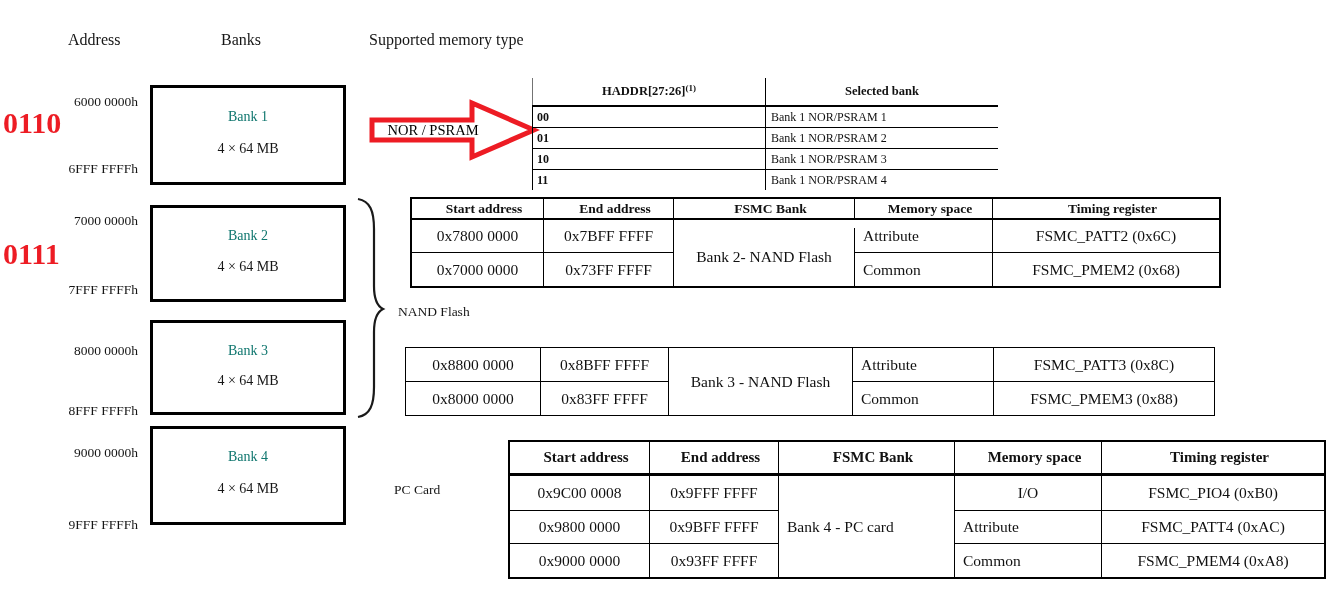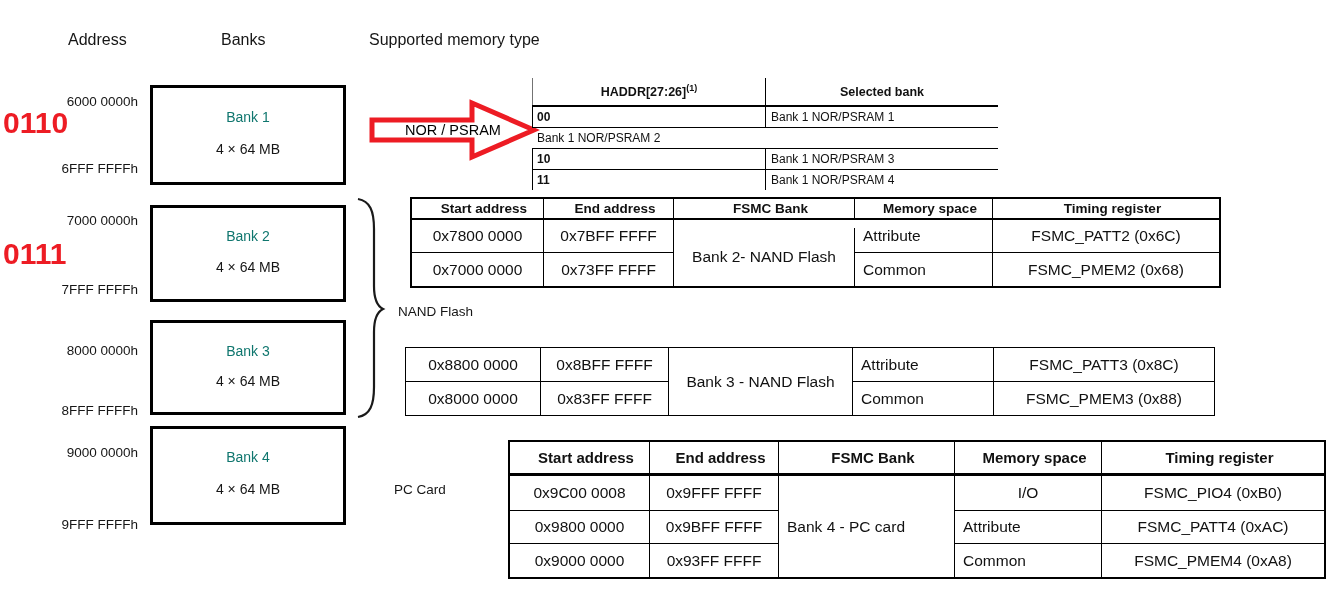--- a/index.html
+++ b/index.html
@@ -6,7 +6,7 @@
   body { background:#fff; }
   .stage {
     position:relative; width:1335px; height:593px; background:#ffffff;
-    font-family:Liberation Sans, sans-serif; color:#111;
+    font-family:Liberation Serif, serif; color:#111;
     overflow:hidden;
     border-radius:17px;
   }

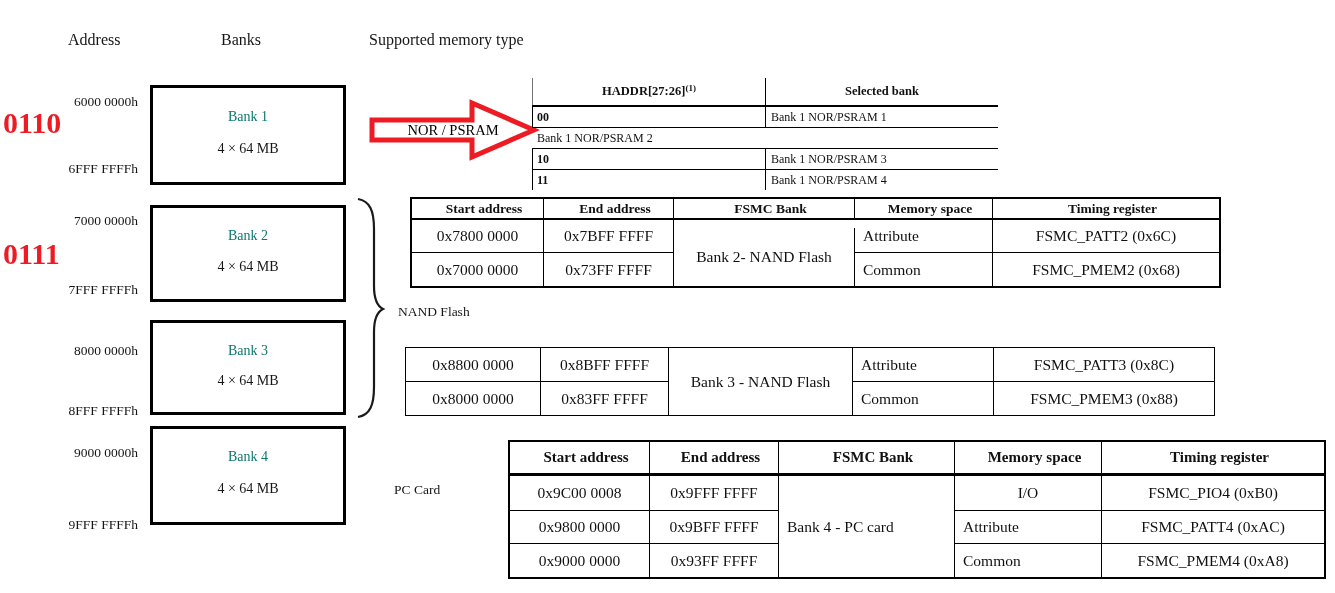--- a/index.html
+++ b/index.html
@@ -111,7 +111,7 @@
   <svg class="abs" style="left:368px; top:96px;" width="172" height="68" viewBox="0 0 172 68">
     <polygon points="4,24 104,24 104,7 166,34 104,61 104,44 4,44" fill="#ffffff" stroke="#ed1c24" stroke-width="5" stroke-linejoin="miter"></polygon>
   </svg>
-  <div class="abs arrow-label" style="left:378px; top:122px;">NOR / PSRAM</div>
+  <div class="abs arrow-label" style="left:358px; top:122px;">NOR / PSRAM</div>
 
   <svg class="abs" style="left:350px; top:196px;" width="36" height="226" viewBox="0 0 36 226">
     <path d="M 8,3 C 20,5 24,15 24,33 L 24,90 C 24,104 27,110 33,113 C 27,116 24,122 24,136 L 24,191 C 24,209 20,219 8,221" fill="none" stroke="#1a1a1a" stroke-width="2.2"></path>

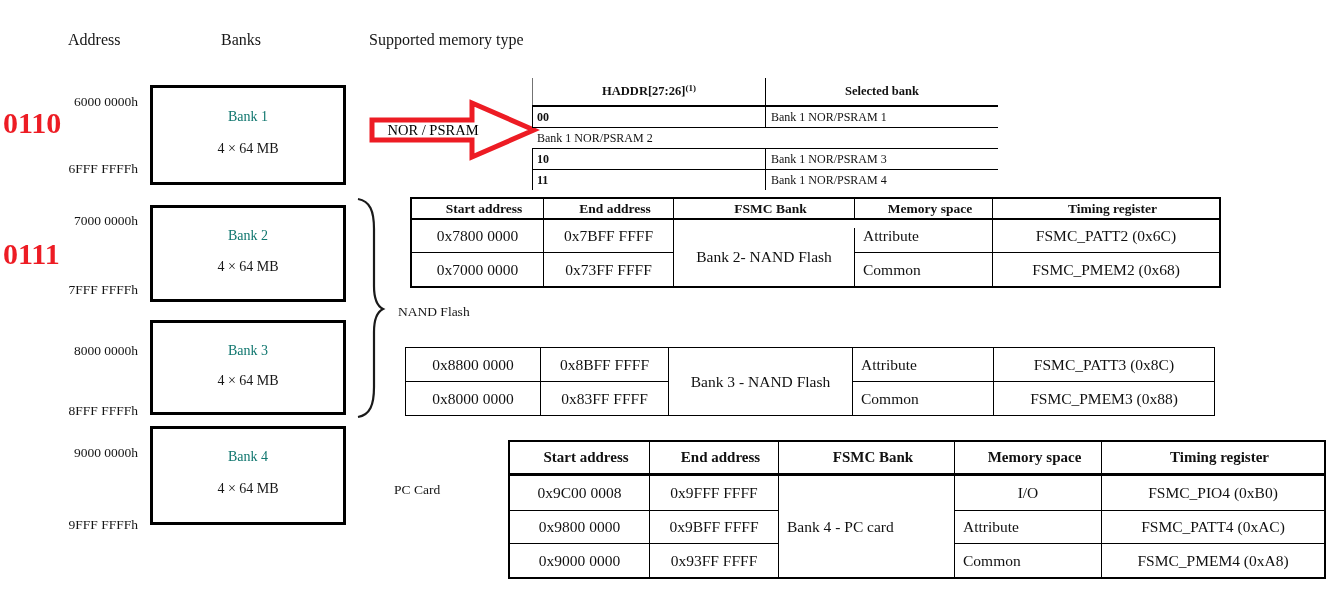--- a/index.html
+++ b/index.html
@@ -132,6 +132,7 @@
       <div class="dc2">Bank 1 NOR/PSRAM 1</div>
     </div>
     <div class="drow">
+      <div class="dc1">01</div>
       <div class="dc2">Bank 1 NOR/PSRAM 2</div>
     </div>
     <div class="drow">

